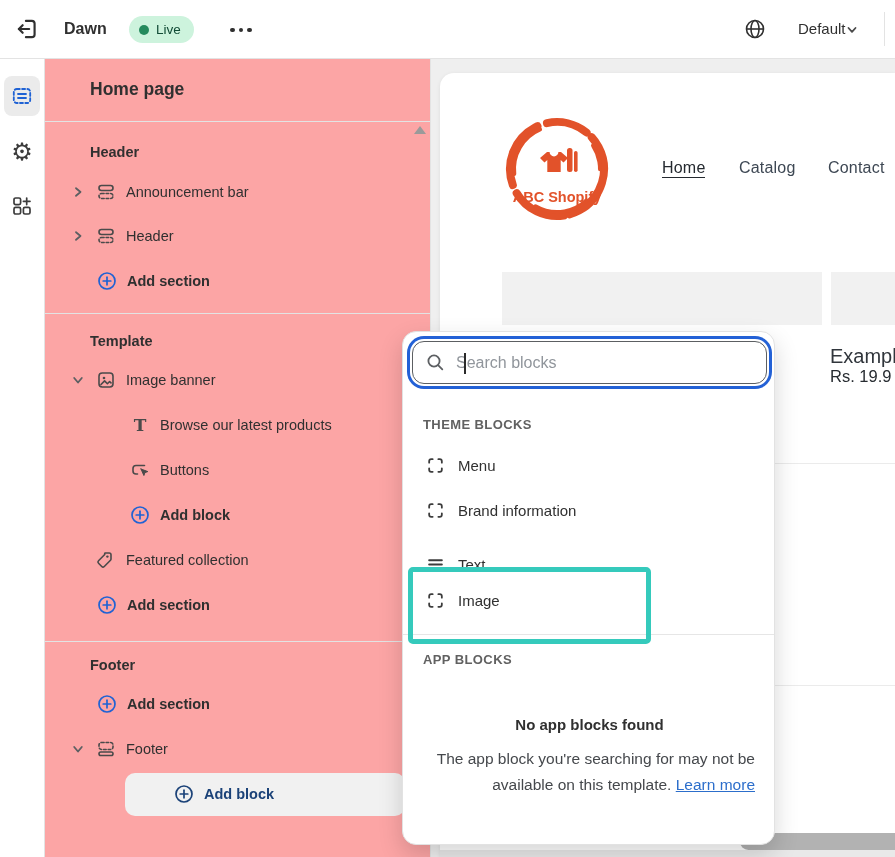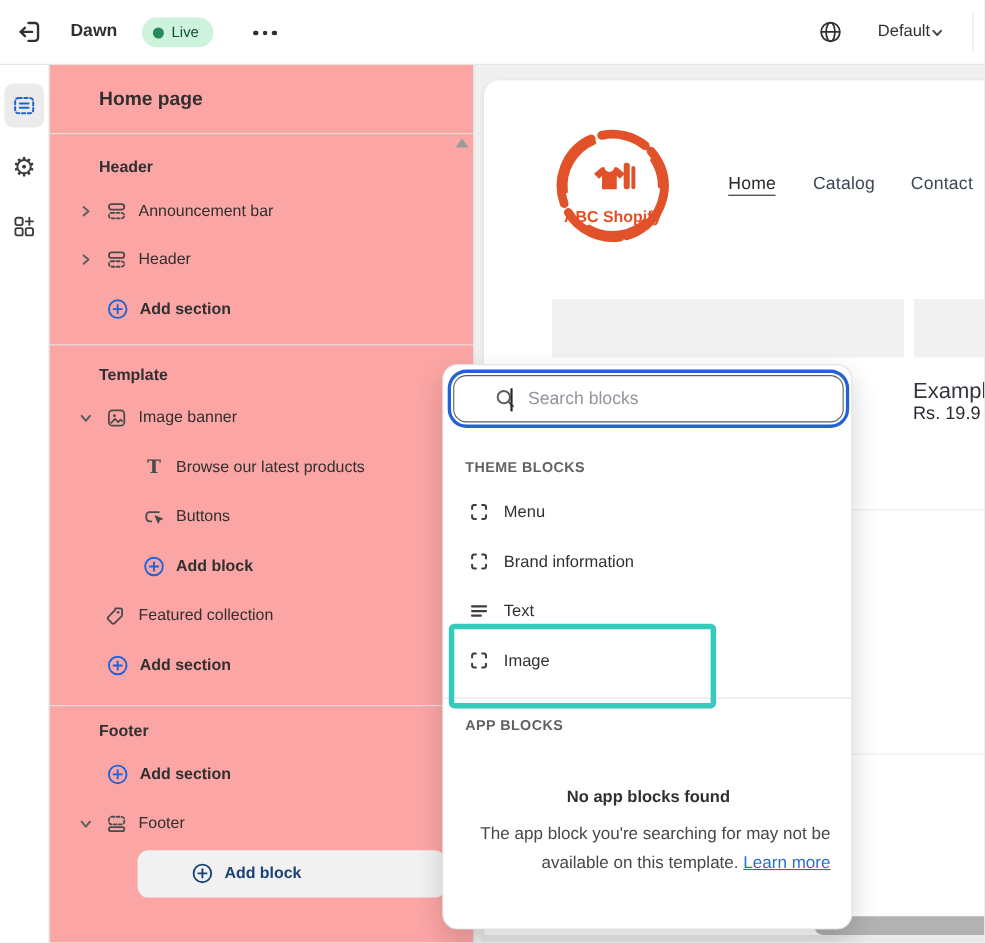--- a/index.html
+++ b/index.html
@@ -77,7 +77,7 @@
          z-index:60;box-sizing:border-box;}
   .search-wrap{position:absolute;left:9px;top:9px;width:355px;height:43px;border-radius:12px;
                border:1.5px solid #5c5f62;box-sizing:border-box;background:#fff;
-               box-shadow:0 0 0 2px #ffffff,0 0 0 5px #2361d6;display:flex;align-items:center;padding-left:24px;}
+               box-shadow:0 0 0 2px #ffffff,0 0 0 5px #2361d6;display:flex;align-items:center;}
   .search-wrap svg{margin-left:13px;}
   .search-input{border:none;outline:none;flex:1;margin-left:9px;font-size:16px;color:#303030;
                 font-family:"Liberation Sans",sans-serif;background:transparent;}

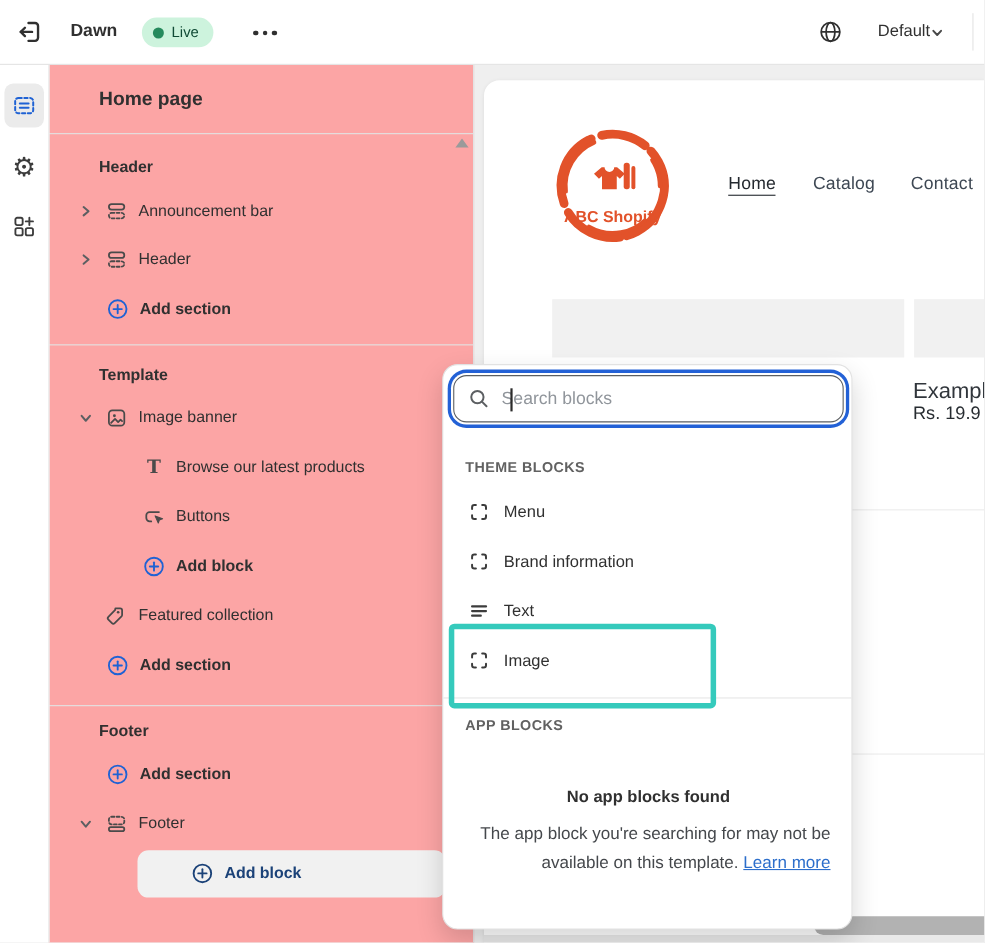--- a/index.html
+++ b/index.html
@@ -390,7 +390,7 @@
       <span class="blabel">Brand information</span>
     </div>
 
-    <div class="pop-row" style="top:201px;padding-left:40px;">
+    <div class="pop-row" style="top:210px;padding-left:40px;">
       <span class="bic">
         <svg width="19" height="19" viewBox="0 0 18 18" fill="none" stroke="#3c3c3c" stroke-width="1.9" stroke-linecap="round">
           <path d="M3 5h12"></path>

